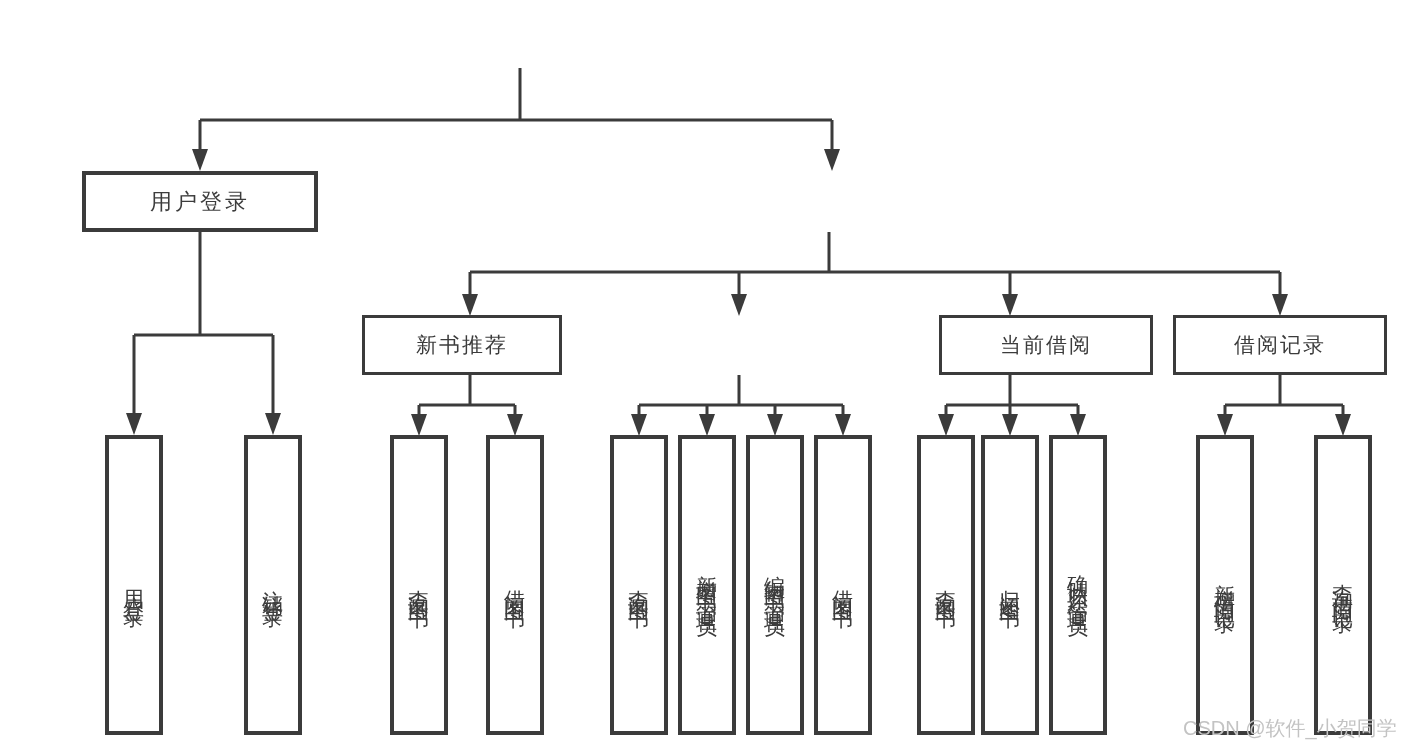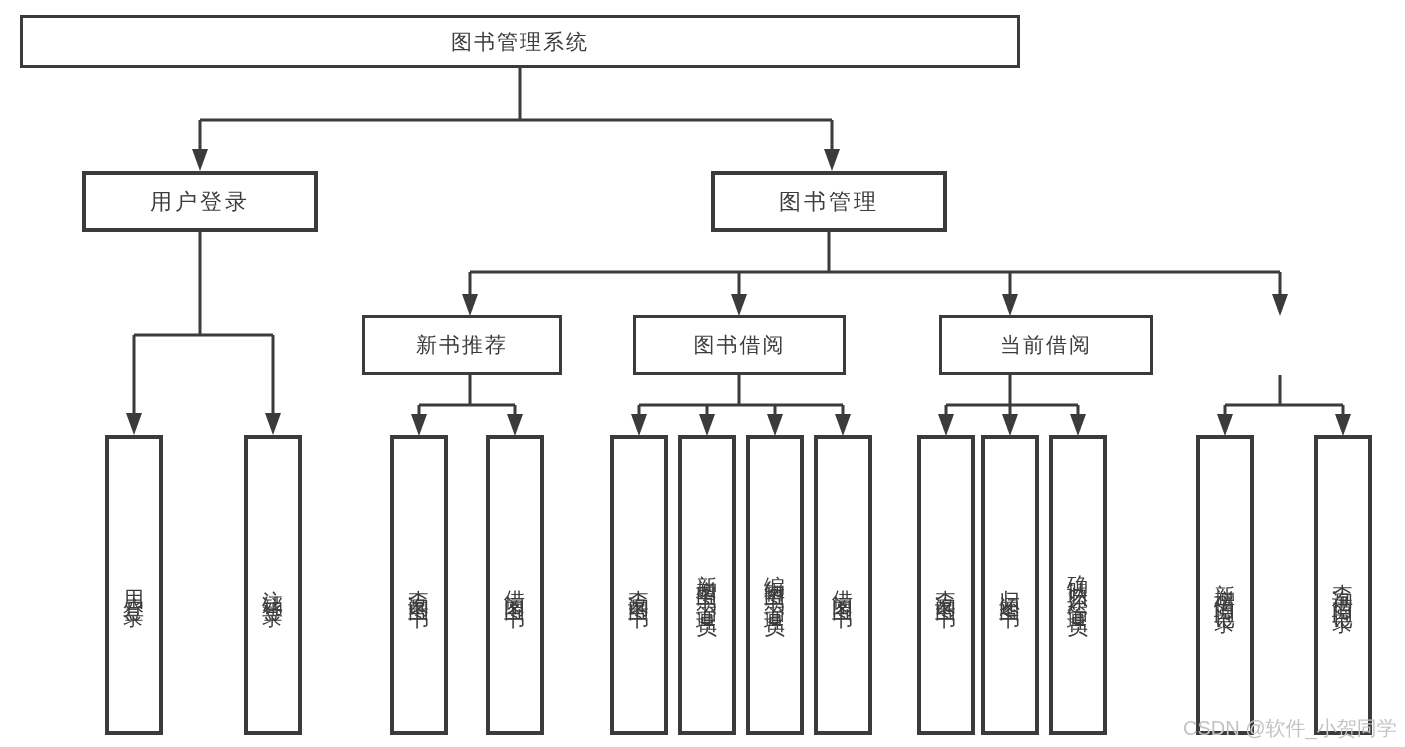--- a/index.html
+++ b/index.html
@@ -96,7 +96,6 @@
     <polygon class="arrow" points="1335,414 1351,414 1343,436"></polygon>
   </svg>
 
-  <div class="box root-box" style="left:20px; top:15px; width:1000px; height:53px;">图书管理系统</div>
 
   <div class="box lvl2" style="left:82px; top:171px; width:236px; height:61px;">用户登录</div>
   <div class="box lvl2" style="left:711px; top:171px; width:236px; height:61px;">图书管理</div>

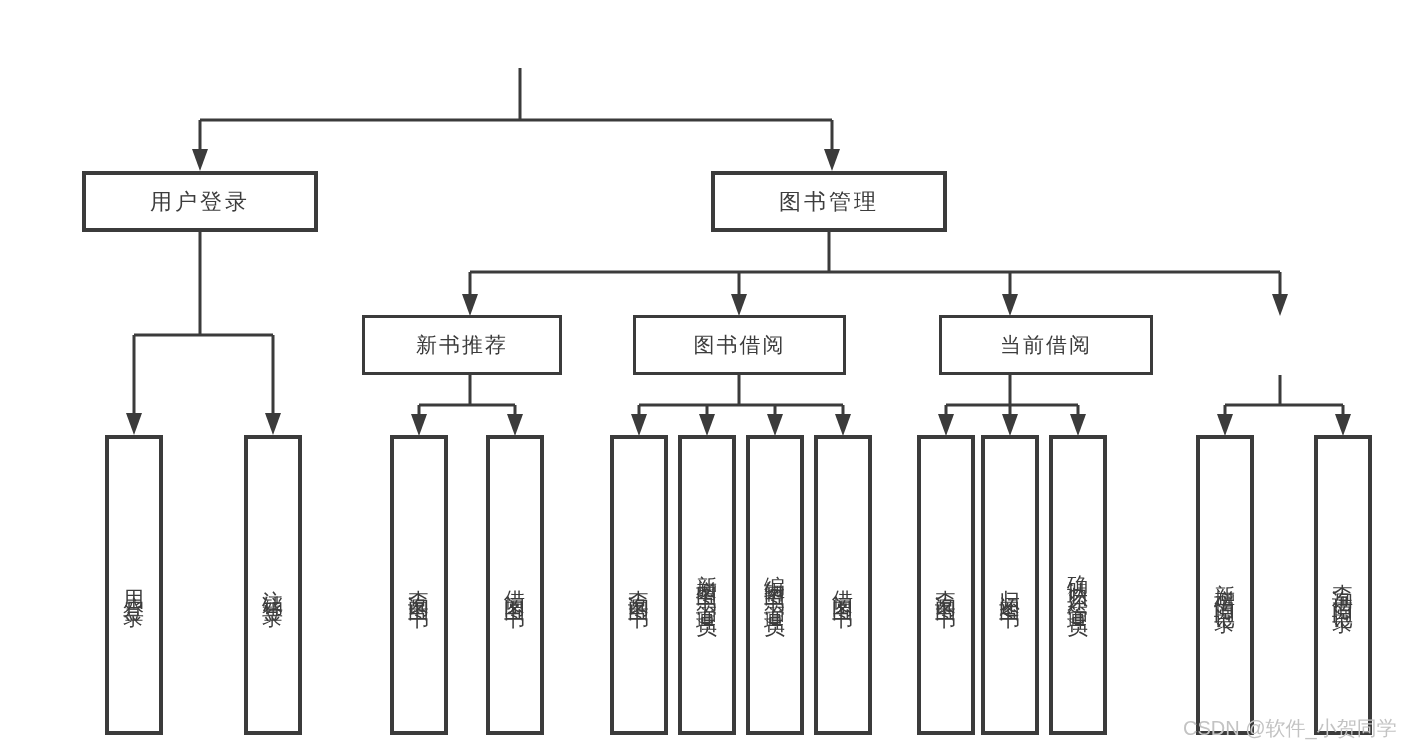--- a/index.html
+++ b/index.html
@@ -98,7 +98,6 @@
 
 
   <div class="box lvl2" style="left:82px; top:171px; width:236px; height:61px;">用户登录</div>
-  <div class="box lvl2" style="left:711px; top:171px; width:236px; height:61px;">图书管理</div>
 
   <div class="box lvl3" style="left:362px; top:315px; width:200px; height:60px;">新书推荐</div>
   <div class="box lvl3" style="left:633px; top:315px; width:213px; height:60px;">图书借阅</div>

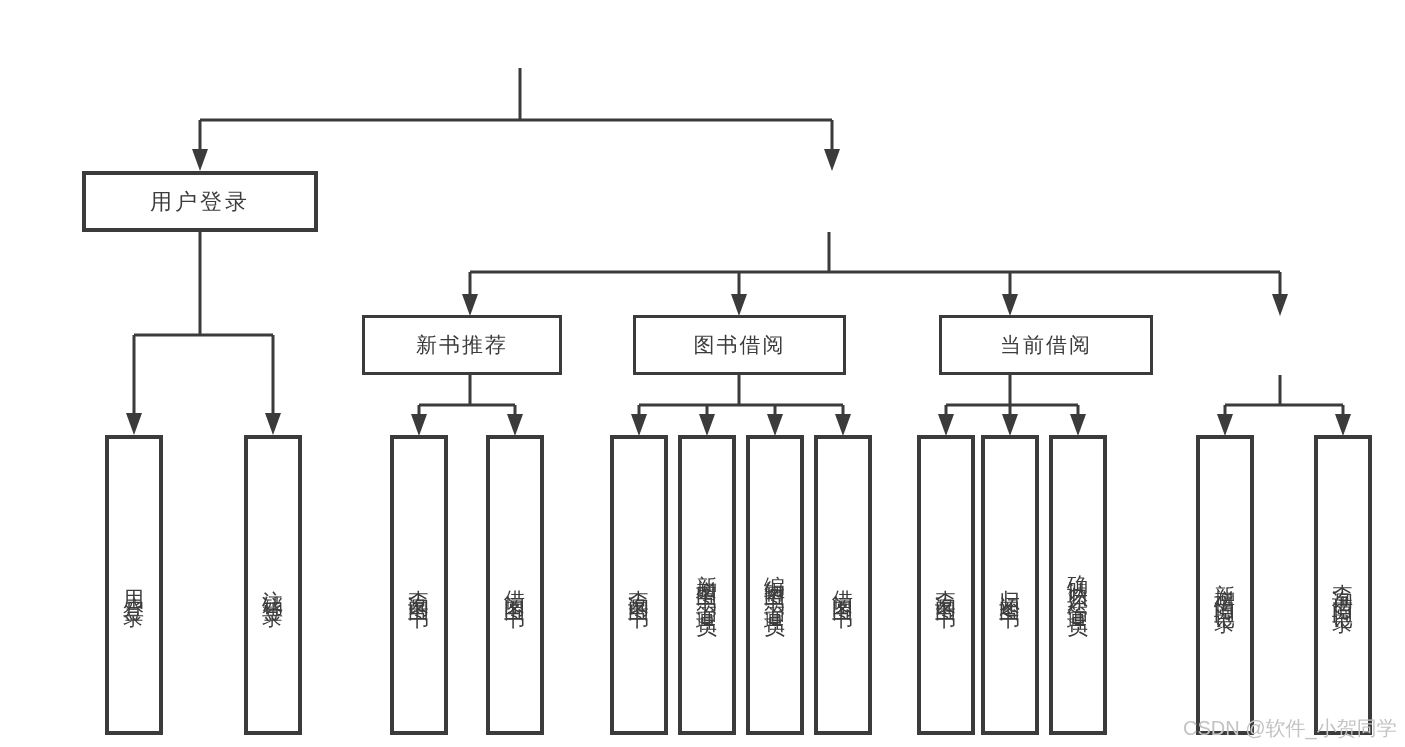--- a/index.html
+++ b/index.html
@@ -100,7 +100,6 @@
   <div class="box lvl2" style="left:82px; top:171px; width:236px; height:61px;">用户登录</div>
 
   <div class="box lvl3" style="left:362px; top:315px; width:200px; height:60px;">新书推荐</div>
-  <div class="box lvl3" style="left:633px; top:315px; width:213px; height:60px;">图书借阅</div>
   <div class="box lvl3" style="left:903px; top:315px; width:214px; height:60px;margin-left:36px;">当前借阅</div>
 
   <div class="box leaf" style="left:105px;">用户登录</div>

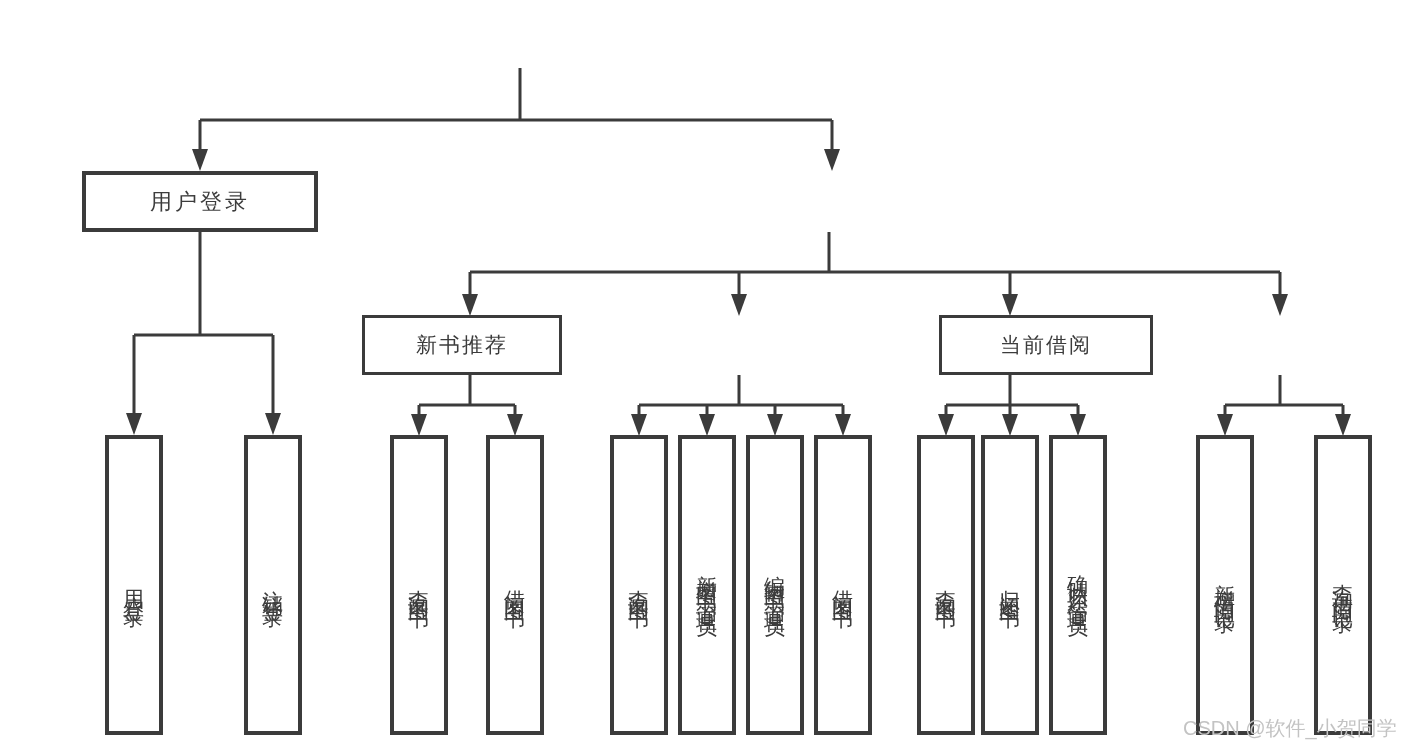--- a/index.html
+++ b/index.html
@@ -101,6 +101,7 @@
 
   <div class="box lvl3" style="left:362px; top:315px; width:200px; height:60px;">新书推荐</div>
   <div class="box lvl3" style="left:903px; top:315px; width:214px; height:60px;margin-left:36px;">当前借阅</div>
+  <div class="box lvl3" style="left:1173px; top:315px; width:214px; height:60px;">借阅记录</div>
 
   <div class="box leaf" style="left:105px;">用户登录</div>
   <div class="box leaf" style="left:244px;">注销登录</div>

